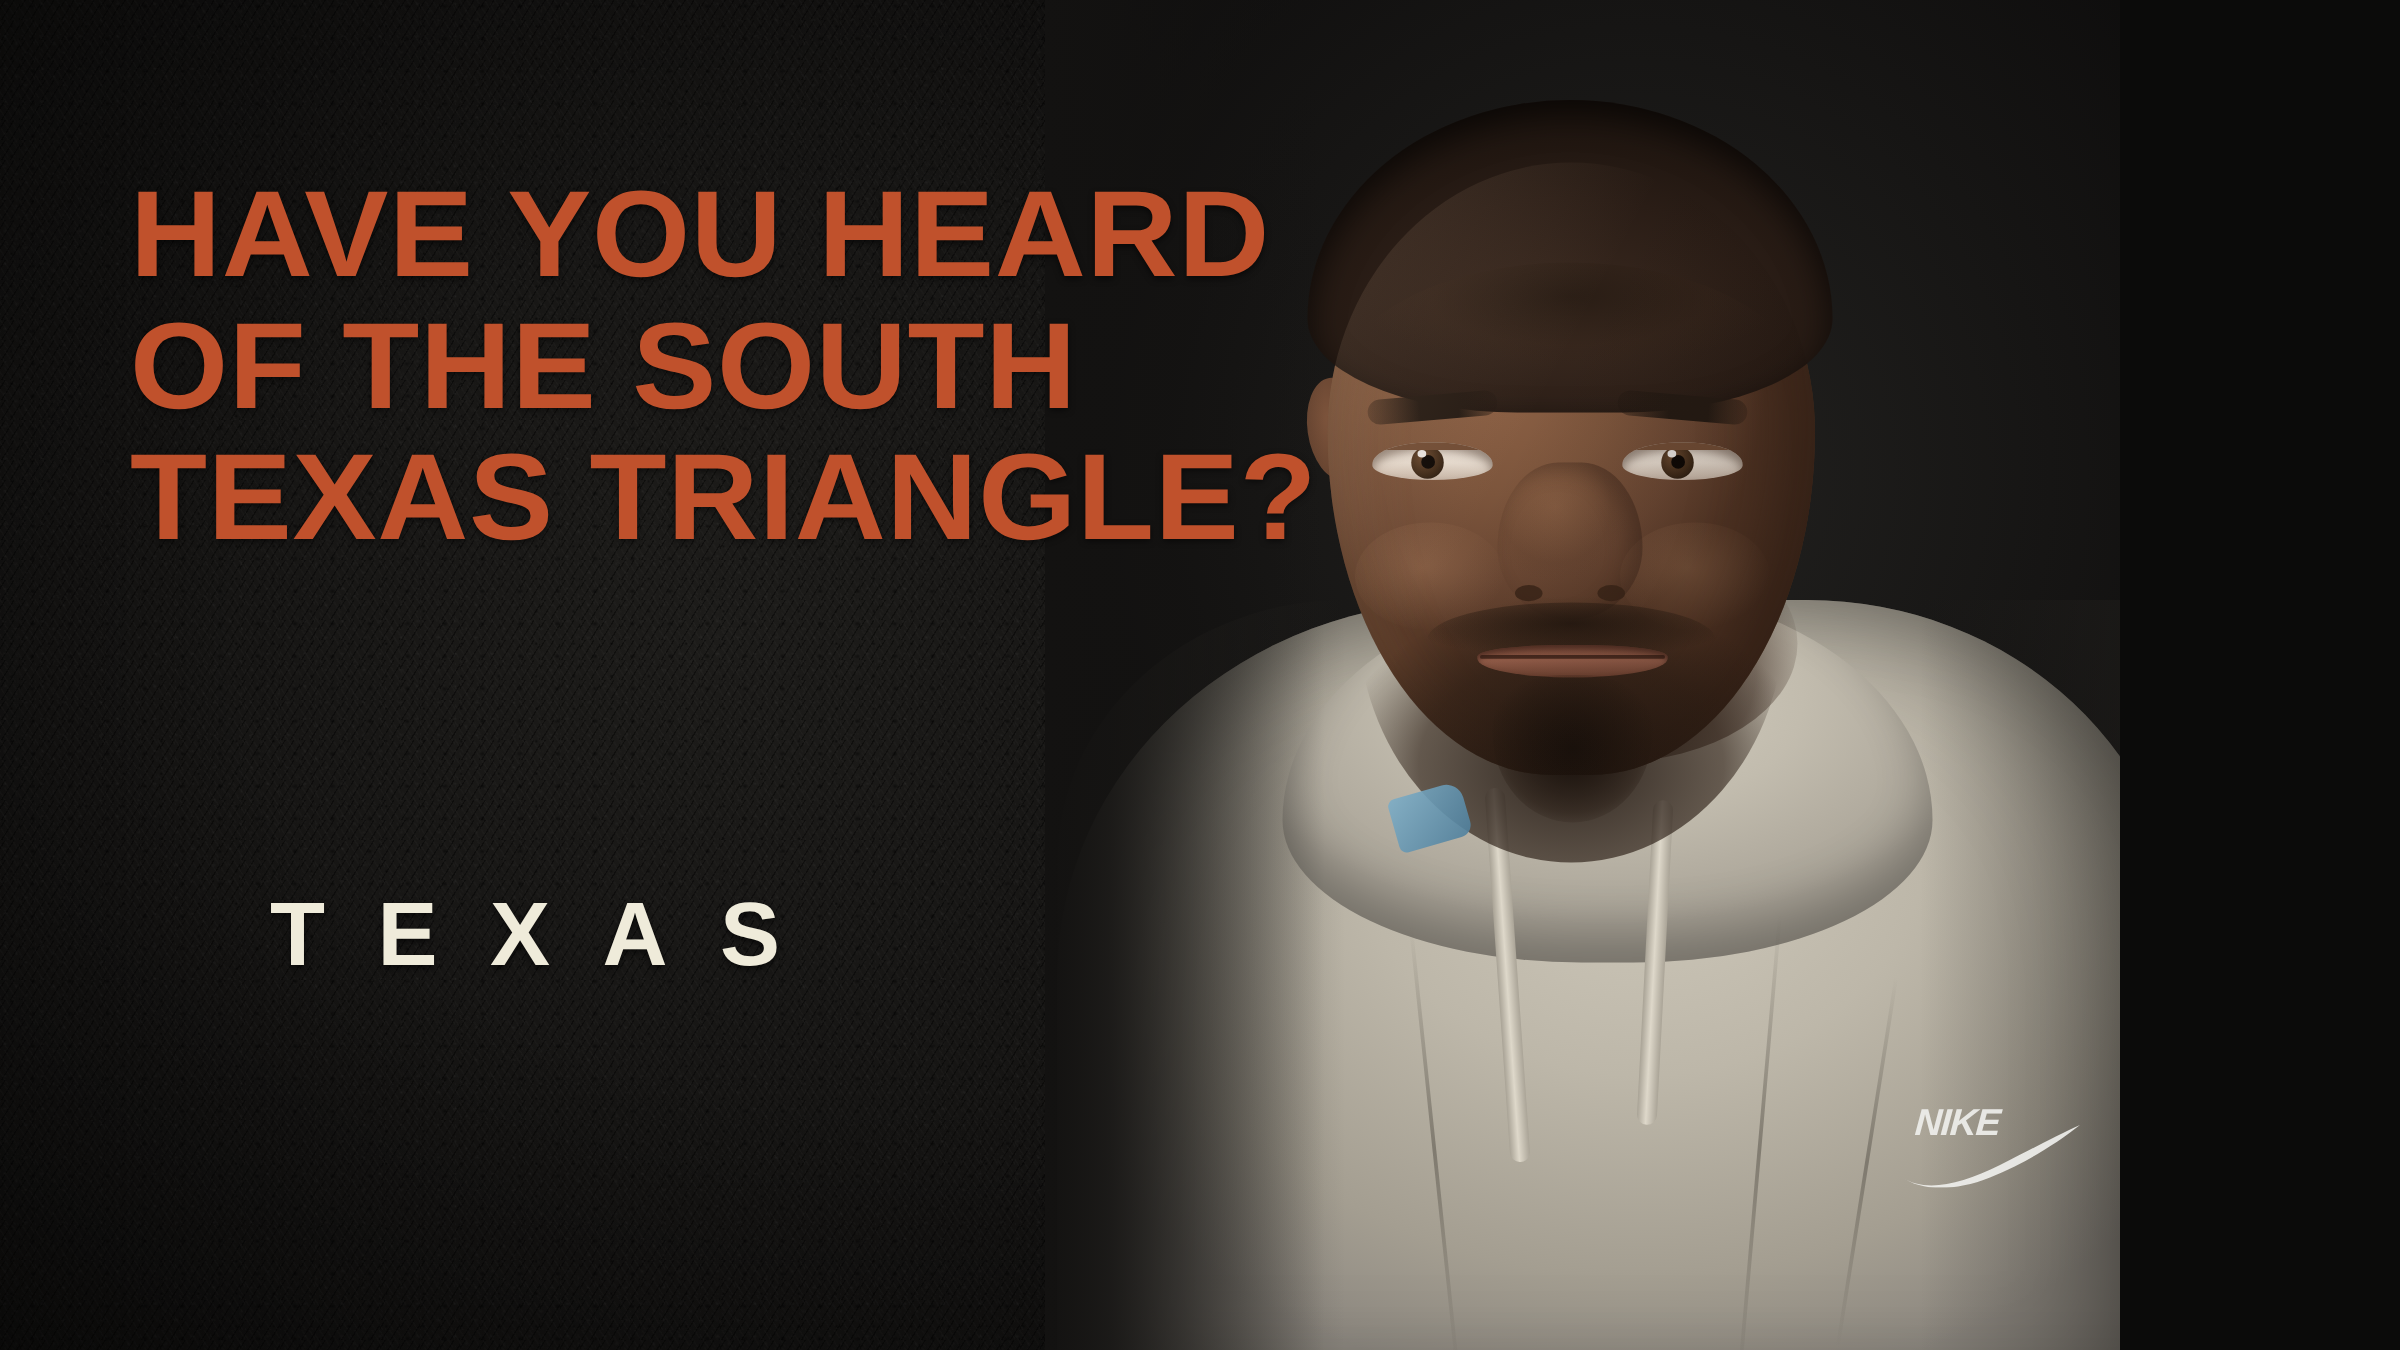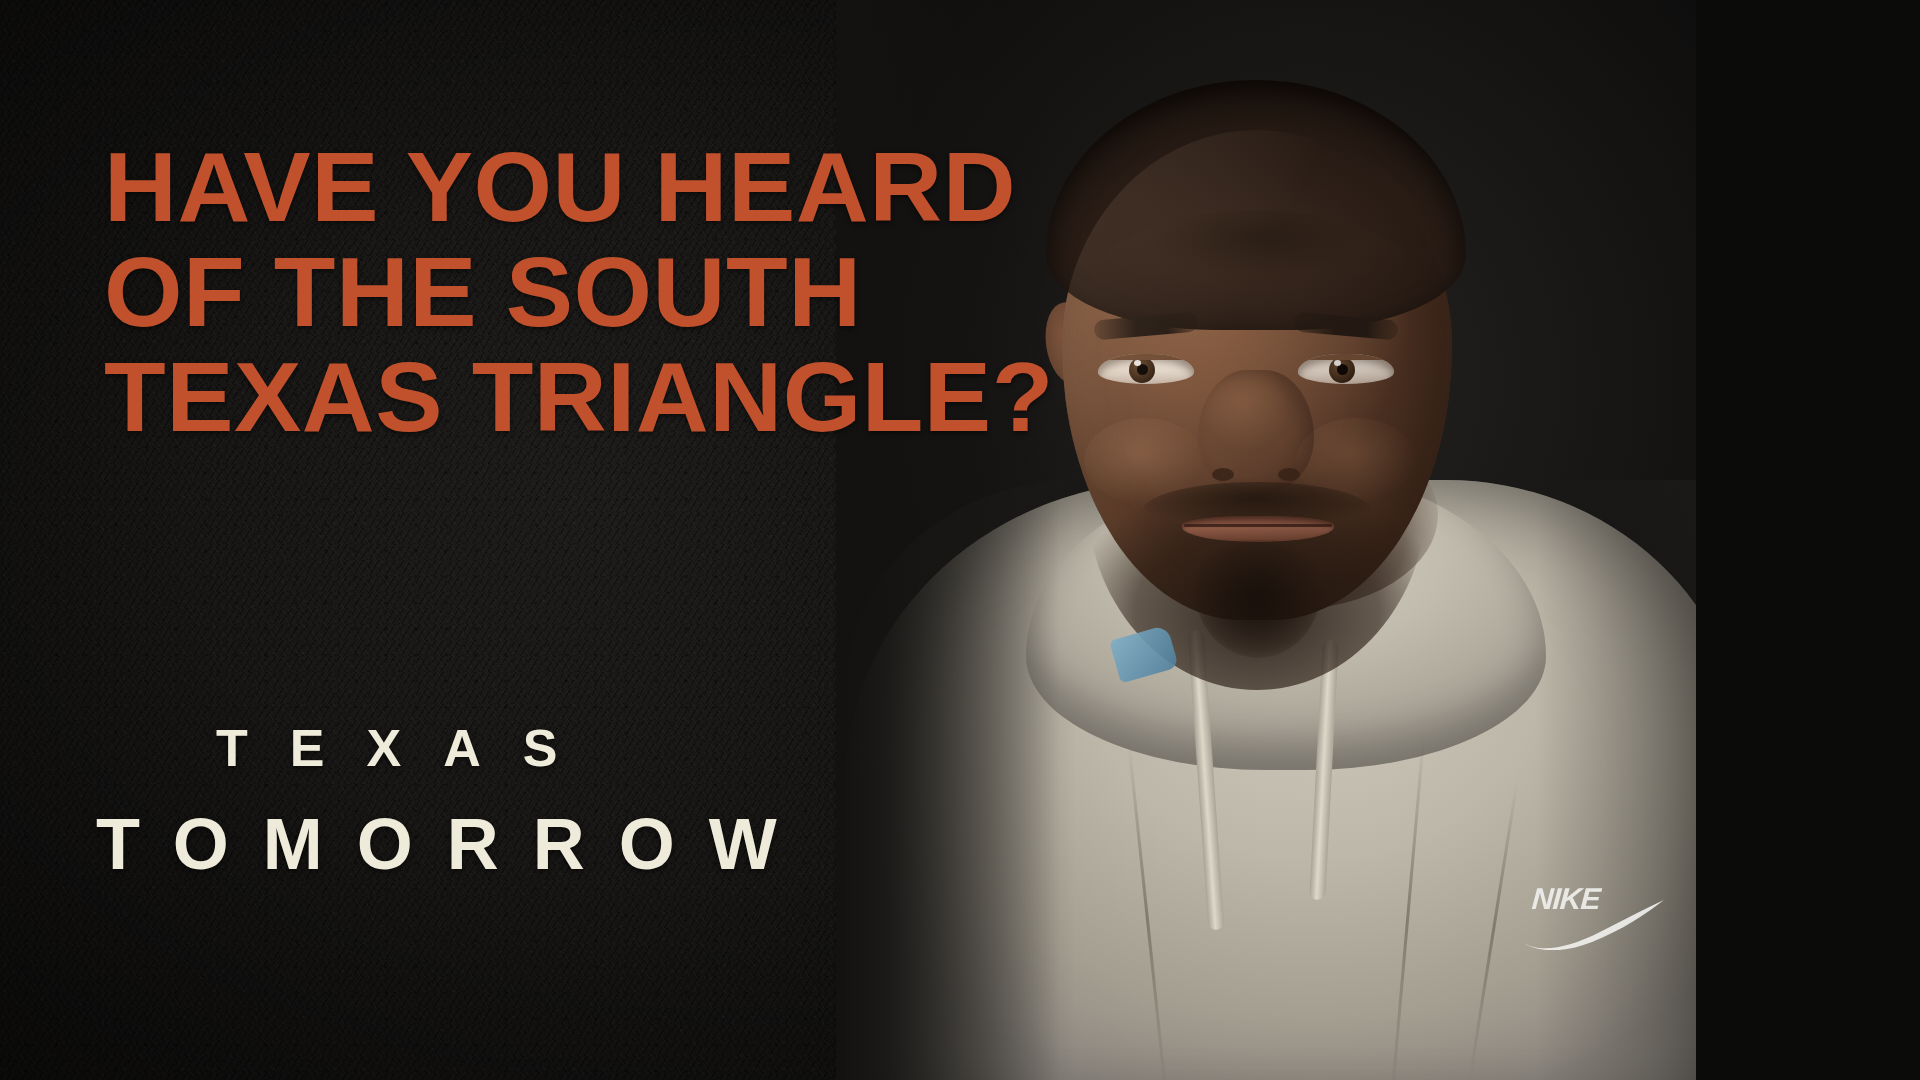--- a/index.html
+++ b/index.html
@@ -77,7 +77,7 @@
     text-shadow:0 2px 6px rgba(0,0,0,.6);
   }
   .logo-texas {
-    font-size:52px;
+    font-size:72px;
     line-height:96px;
     letter-spacing:42px;
     padding-left:120px;

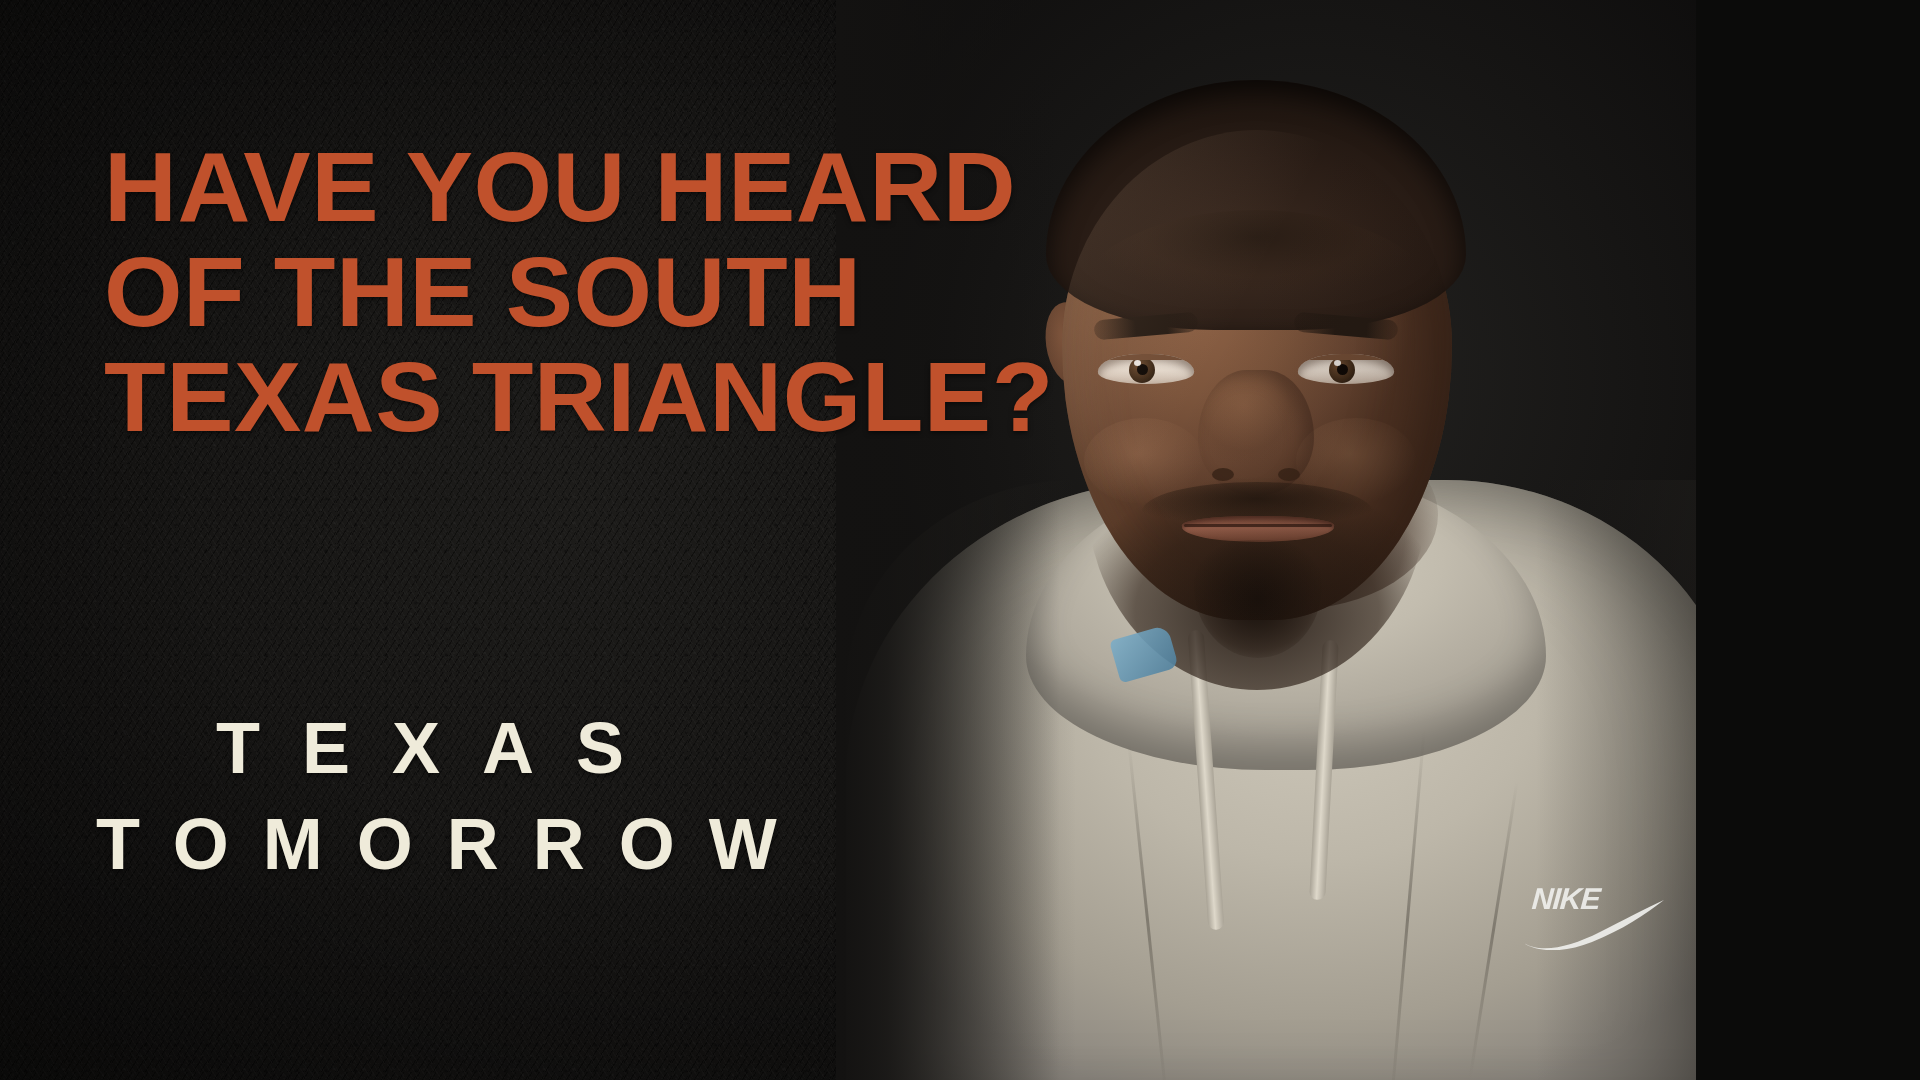--- a/index.html
+++ b/index.html
@@ -419,7 +419,6 @@
 
   <div class="logo">
     <span class="logo-line logo-texas">TEXAS</span>
-    <span class="logo-line logo-tomorrow">TOMORROW</span>
   </div>
 
 </div>

